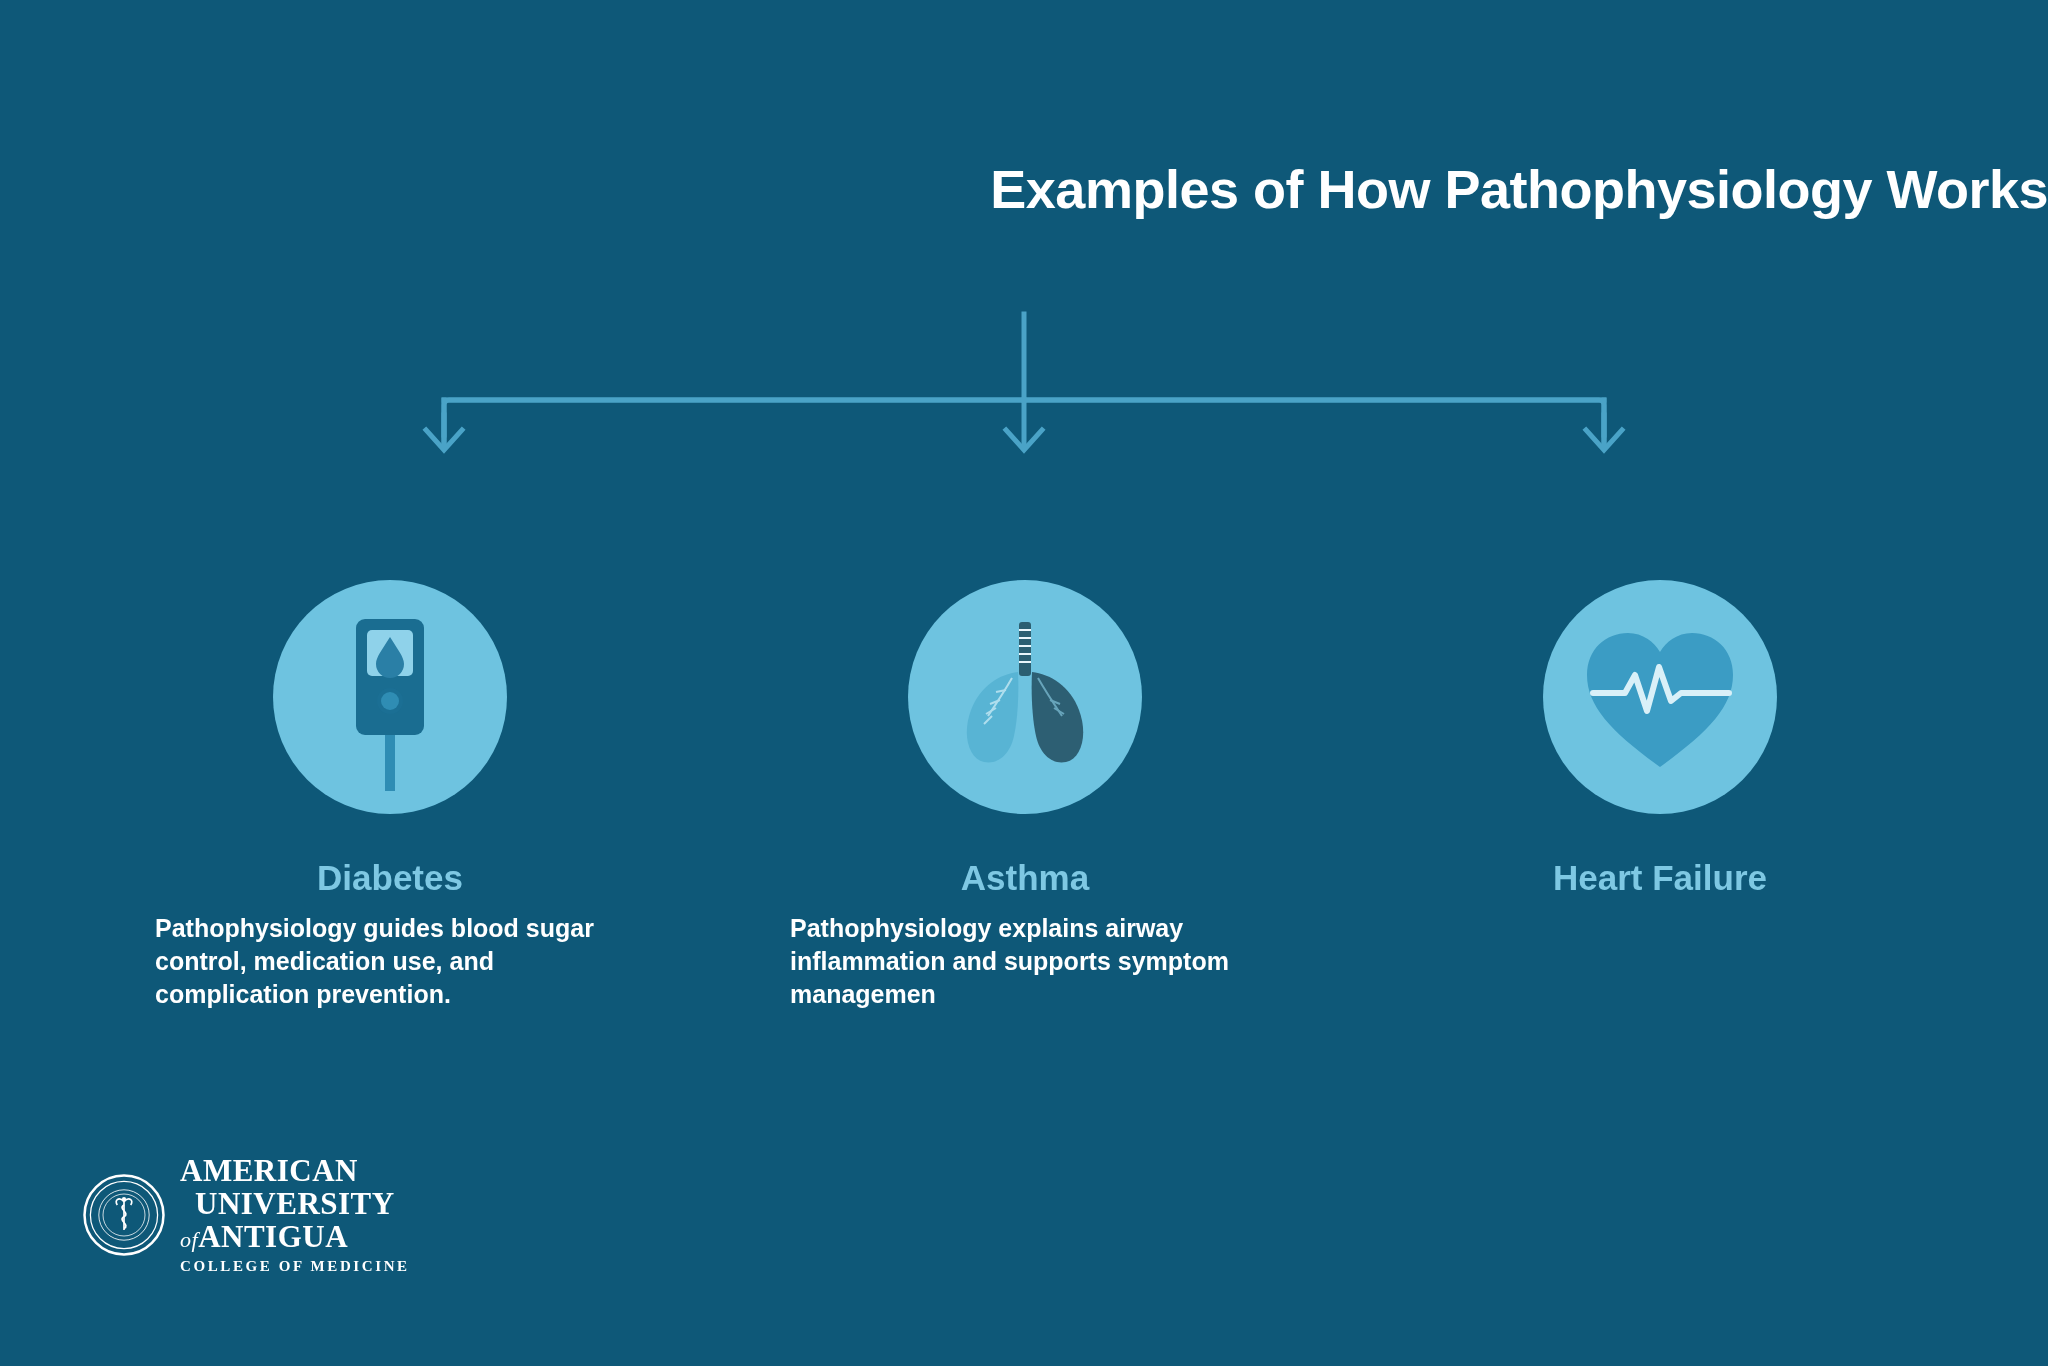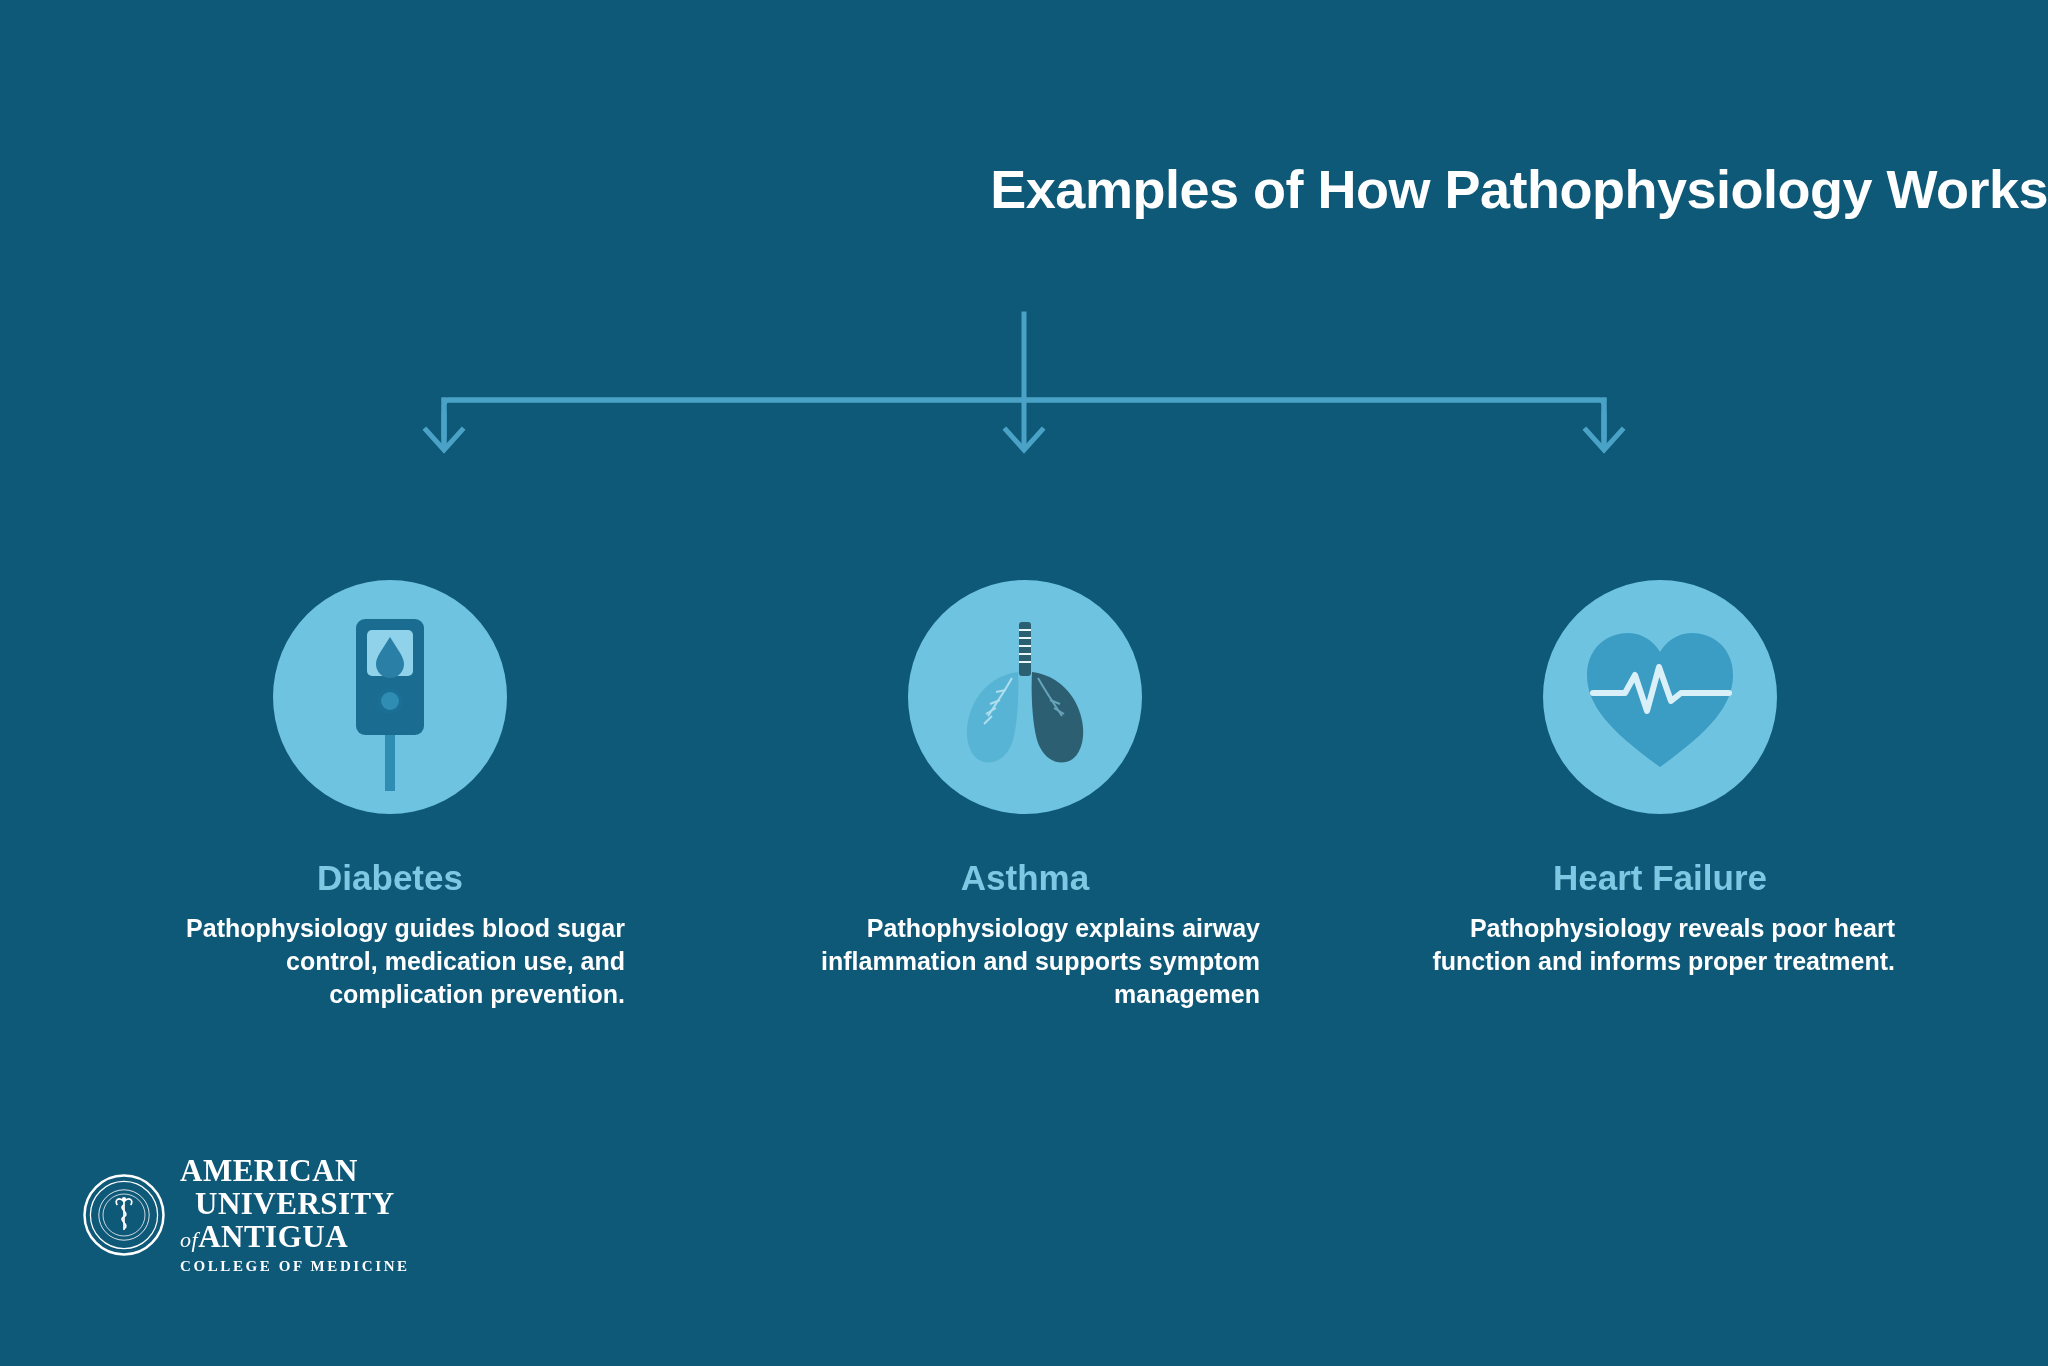--- a/index.html
+++ b/index.html
@@ -87,7 +87,7 @@
     color: #ffffff;
     font-size: 25px;
     line-height: 1.32;
-    text-align: right;
+    text-align: left;
     font-weight: bold;
     max-width: 470px;
   }

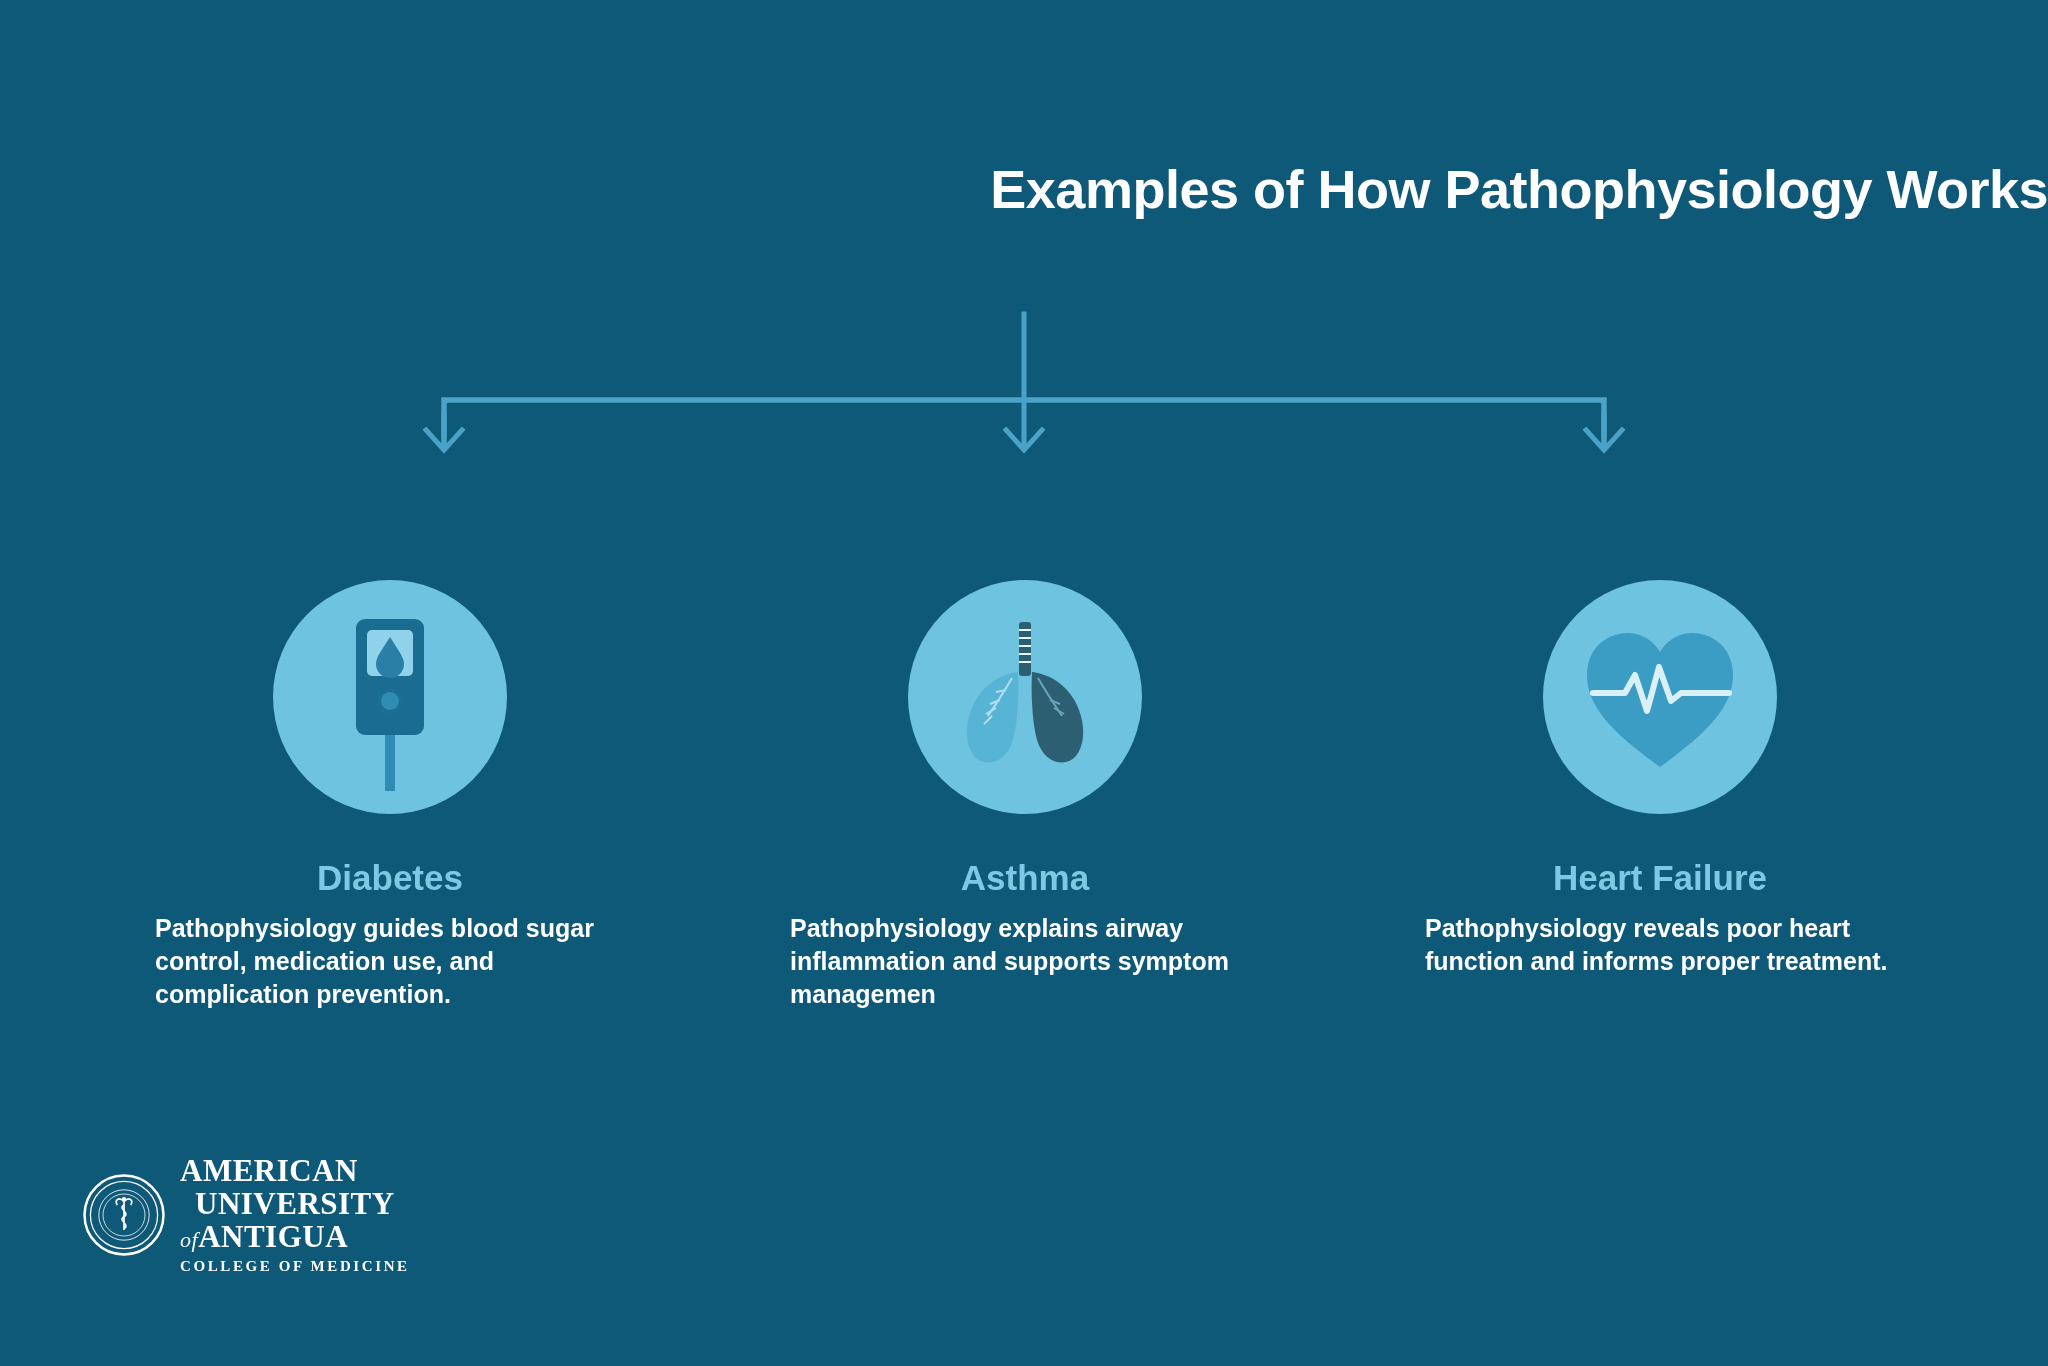--- a/index.html
+++ b/index.html
@@ -219,7 +219,6 @@
         </svg>
       </div>
       <div class="col-title">Heart Failure</div>
-      <div class="col-desc">Pathophysiology reveals poor heart function and informs proper treatment.</div>
     </div>
 
   </div>

